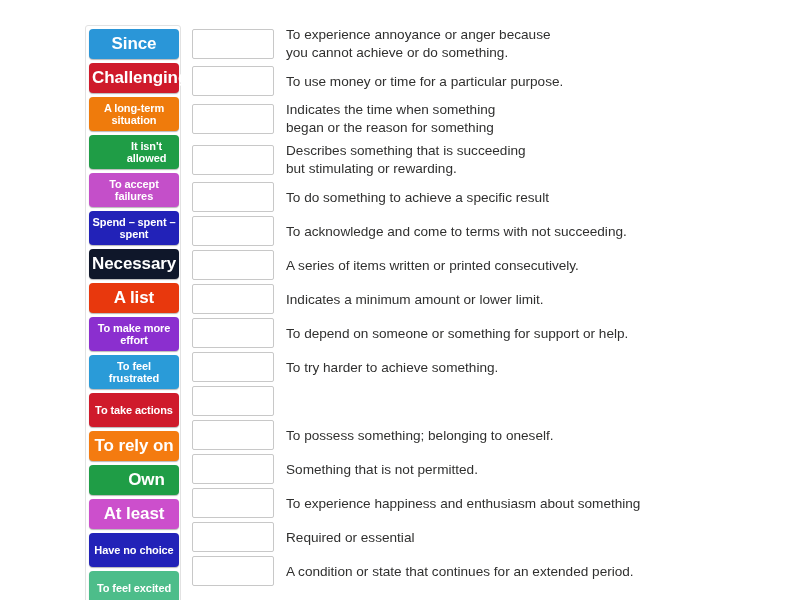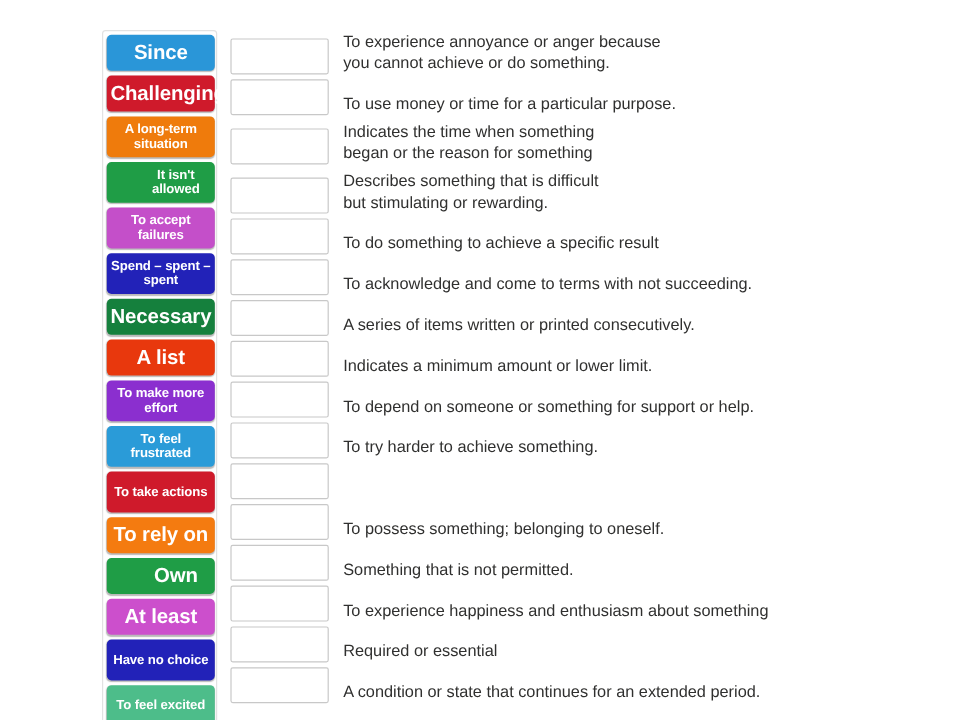--- a/index.html
+++ b/index.html
@@ -66,7 +66,7 @@
   }
   .answer-row {
     display: flex;
-    align-items: flex-end;
+    align-items: center;
     margin-bottom: 4px;
   }
   .drop-box {

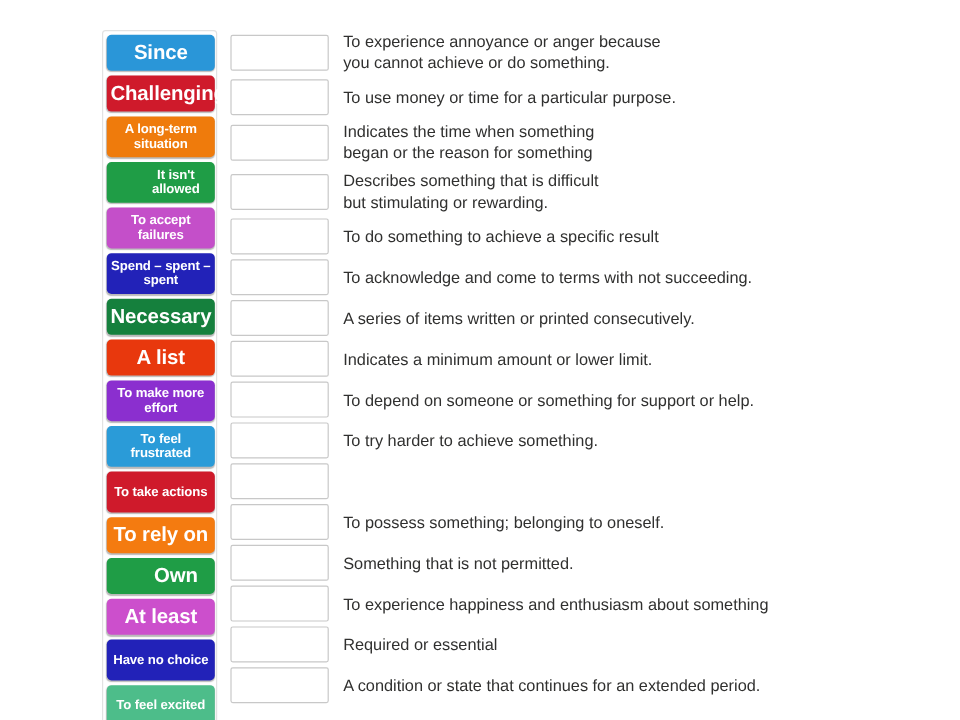--- a/index.html
+++ b/index.html
@@ -162,7 +162,7 @@
       </div>
       <div class="answer-row">
         <div class="drop-box"></div>
-        <div class="definition">Describes something that is difficult
+        <div class="definition">Describes something that is succeeding
 but stimulating or rewarding.</div>
       </div>
       <div class="answer-row">

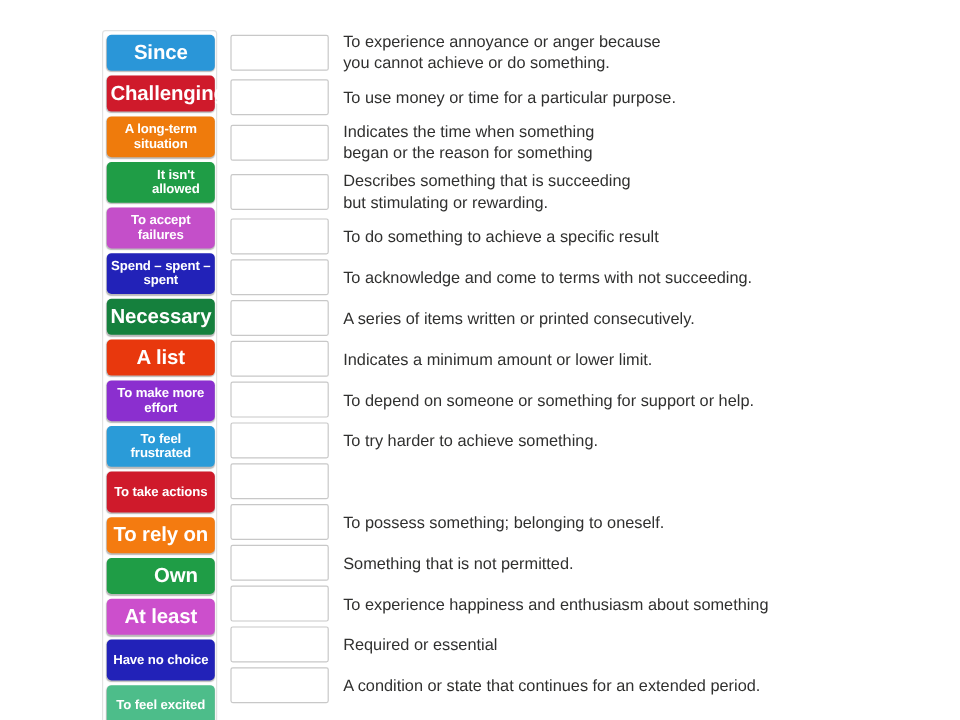--- a/index.html
+++ b/index.html
@@ -113,7 +113,7 @@
       <div class="tile two-line" style="background: rgb(34, 34, 184);">
         <span>Spend – spent – spent</span>
       </div>
-      <div class="tile one-line" style="background: #15803d;">
+      <div class="tile one-line" style="background: #0f172a;">
         <span>Necessary</span>
       </div>
       <div class="tile one-line" style="background: rgb(232, 56, 13);">

